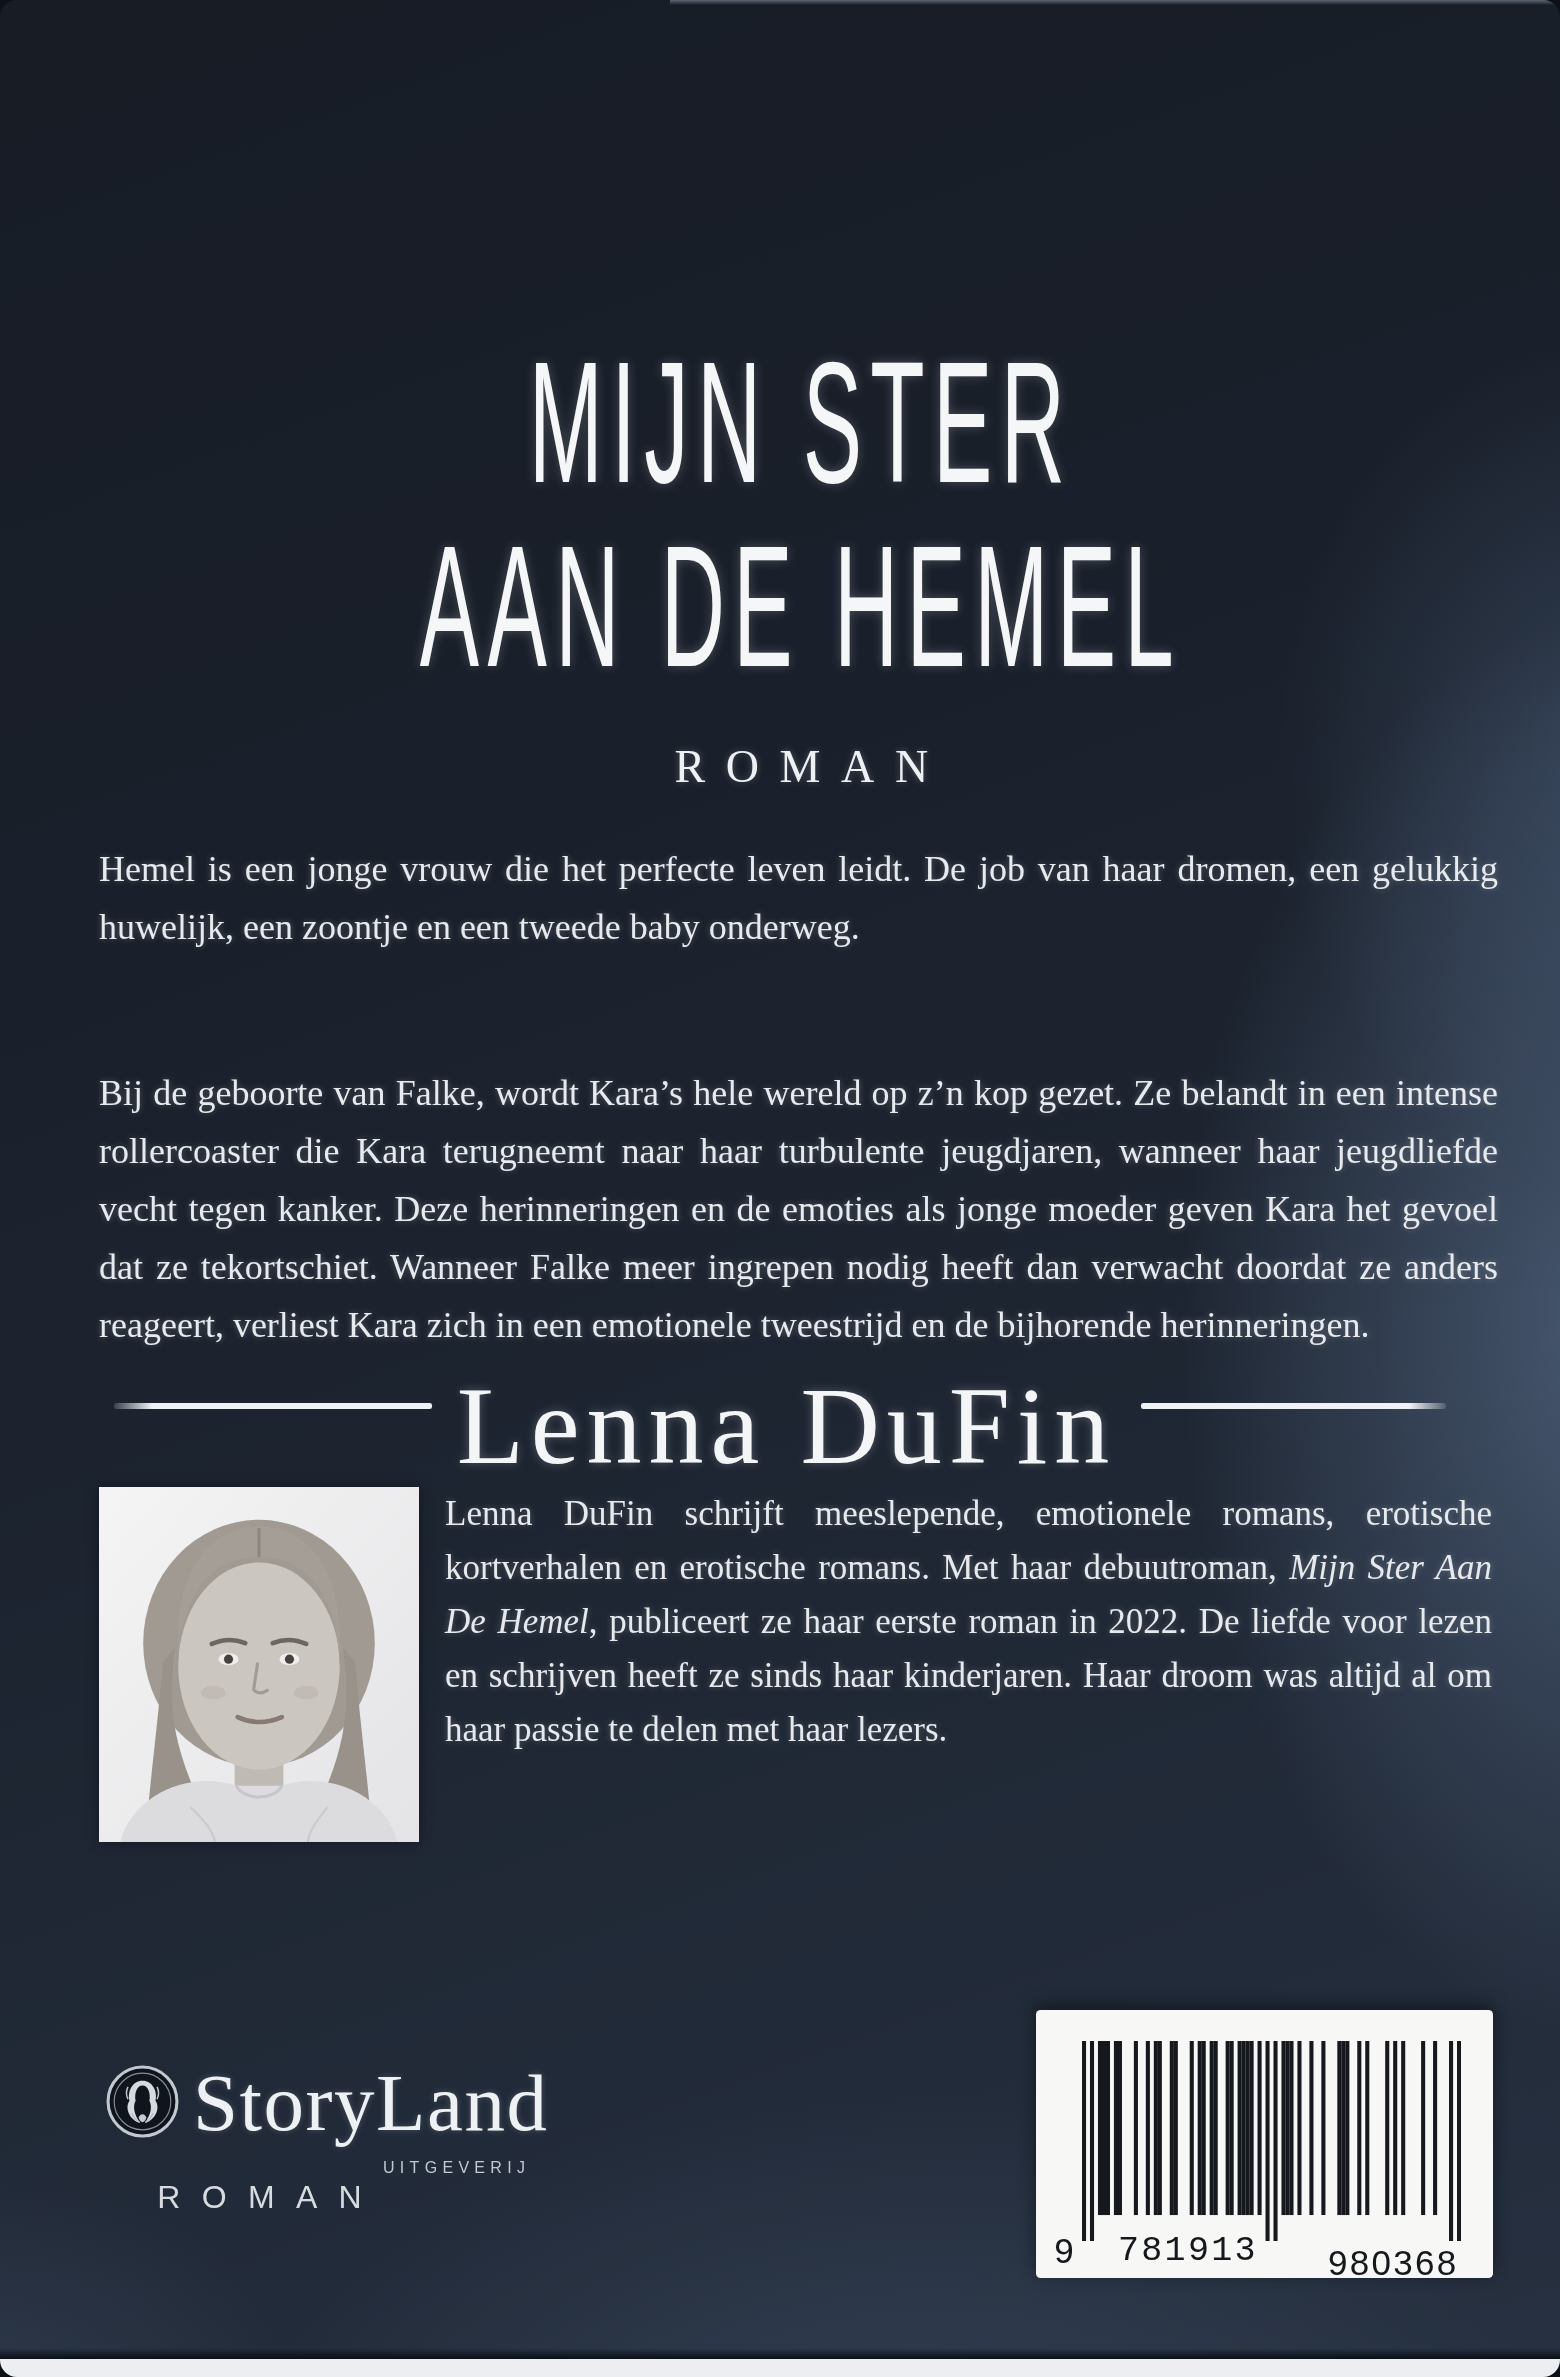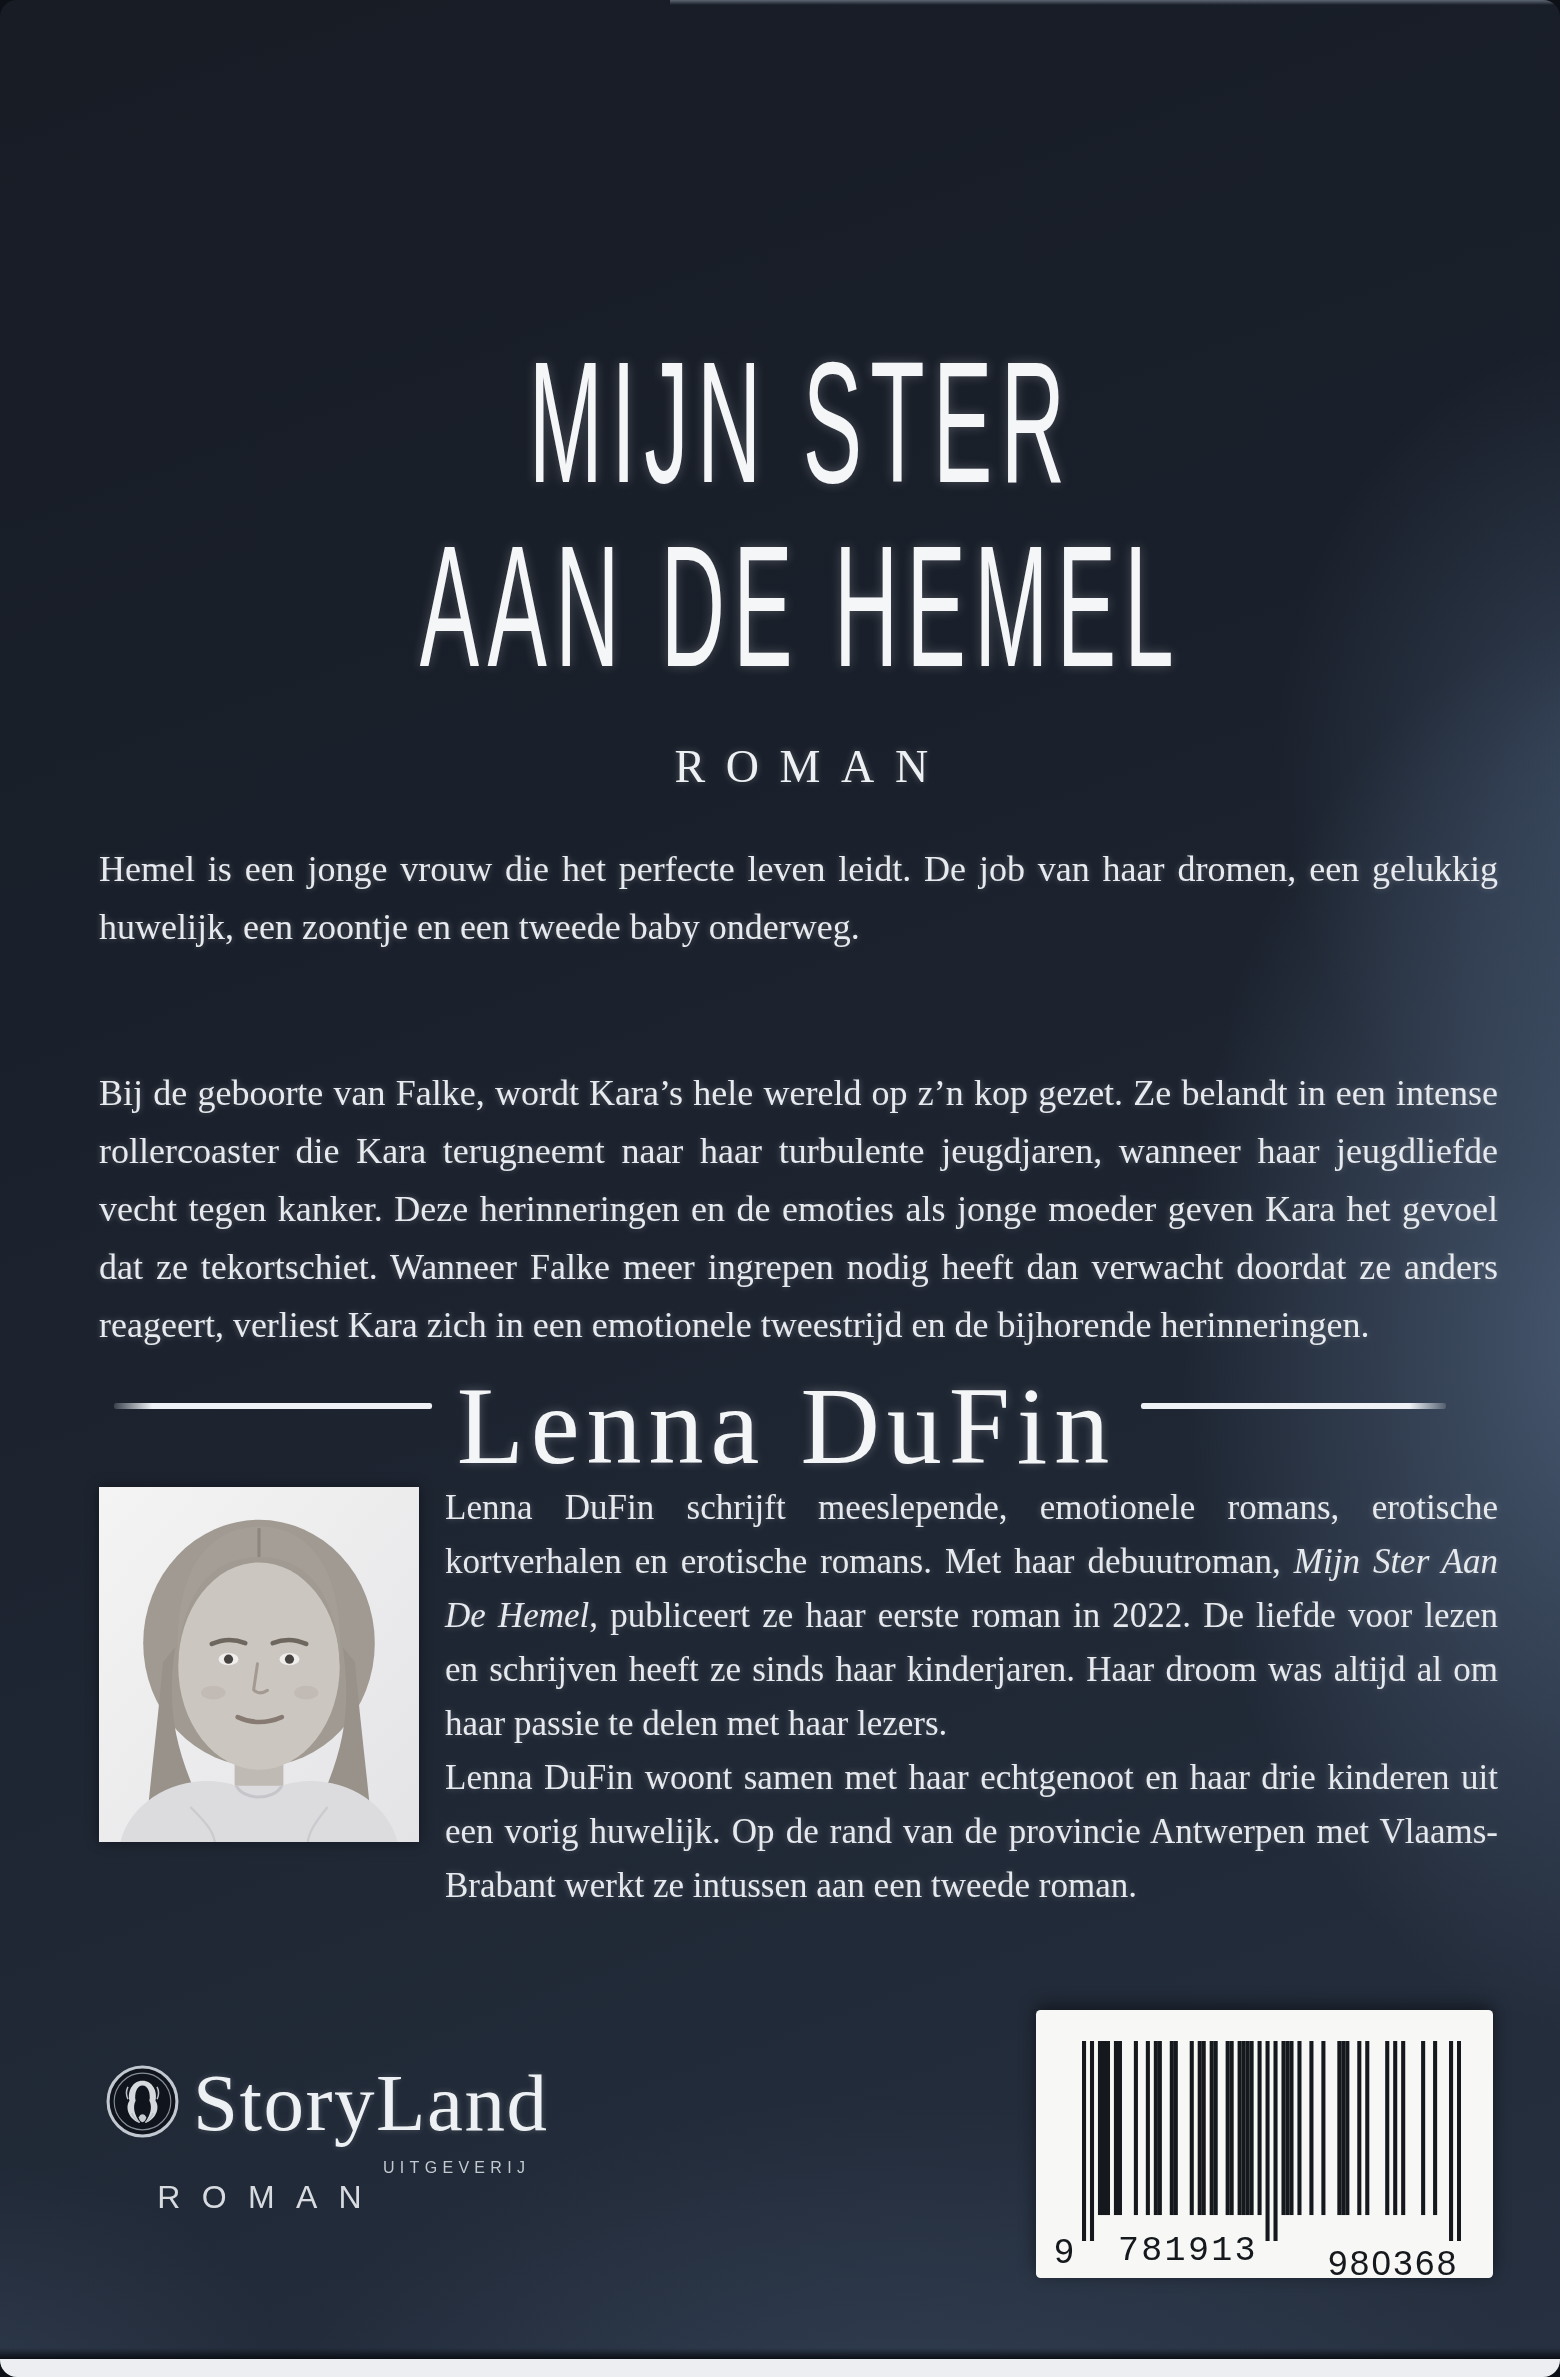--- a/index.html
+++ b/index.html
@@ -45,7 +45,7 @@
   .bio{position:absolute;top:1481px;left:99px;width:1399px;text-align:justify;
     font-size:35px;line-height:54px;color:#e6e9ed;
     text-shadow:0 0 6.1px rgba(255,255,255,.26);}
-  .bio p{margin:0;}
+  .bio p{margin:6px;}
   .photo{float:left;width:320px;height:355px;margin:6.1px 26px 18.3px 0;
     background:#ededed;box-shadow:0 0 12.2px rgba(0,0,0,.4);}
   .photo svg{display:block;width:100%;height:100%;}

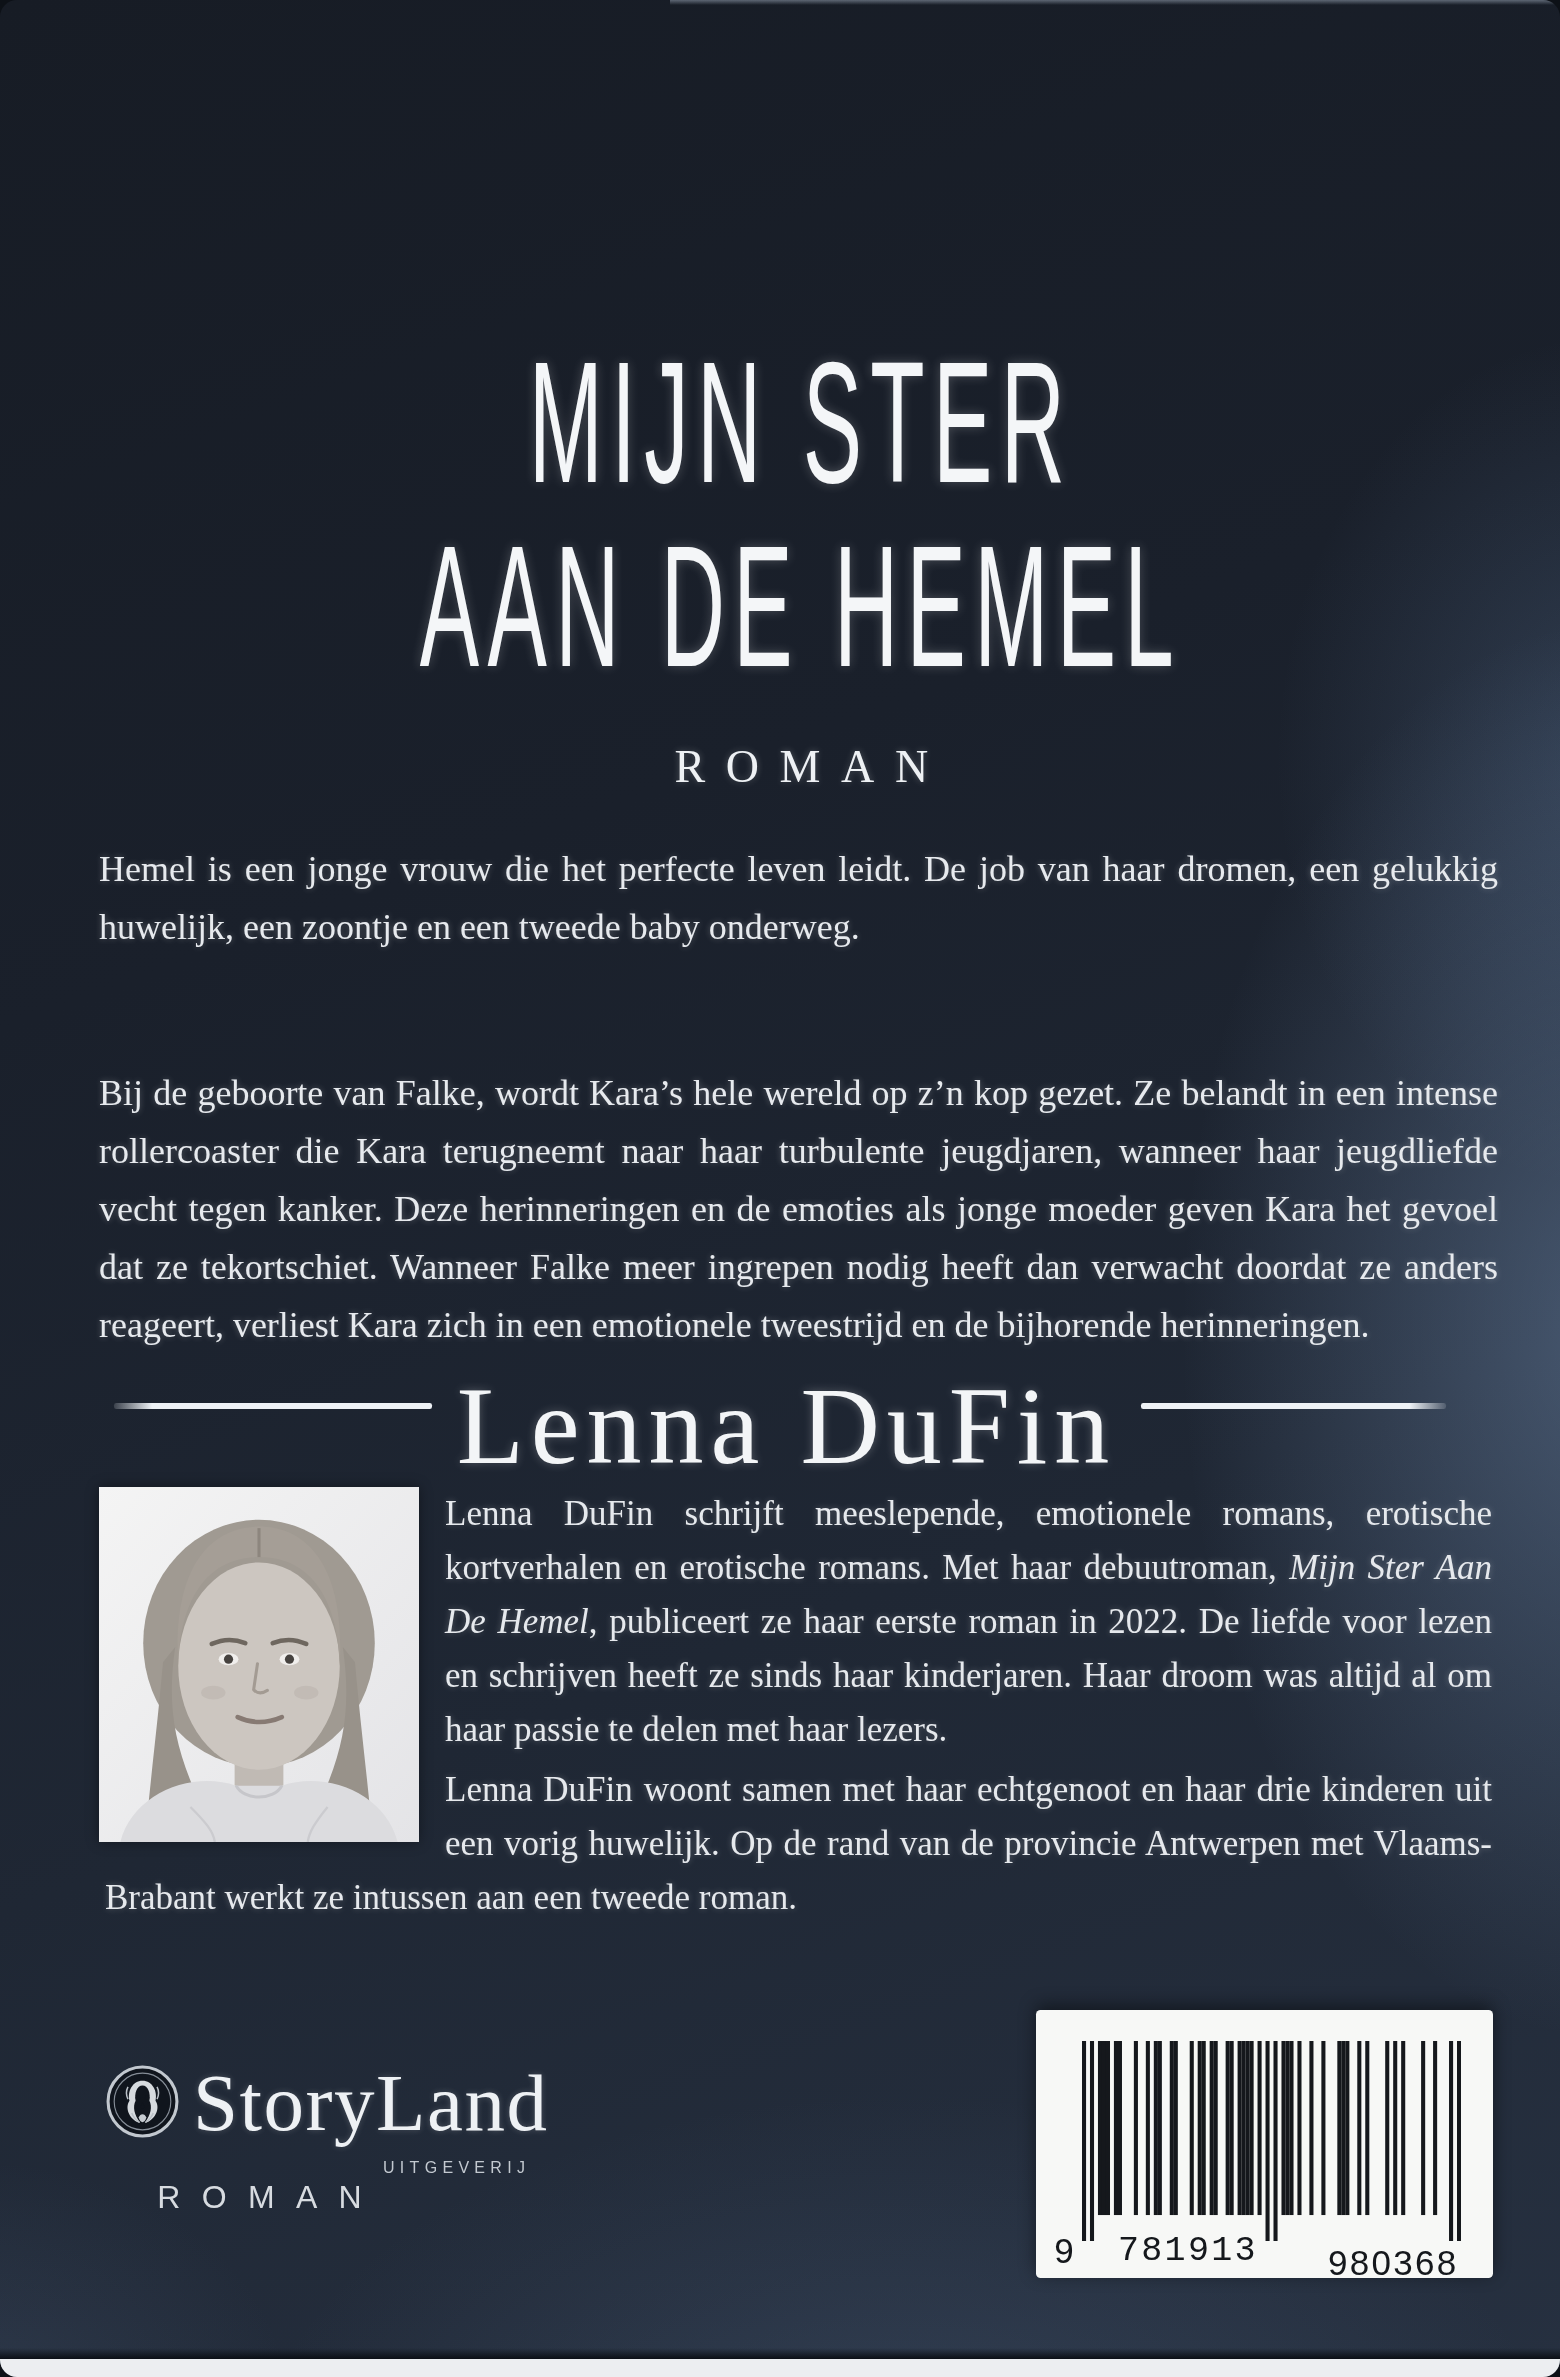--- a/index.html
+++ b/index.html
@@ -127,7 +127,6 @@
       </svg>
     </div>
     <p><span>Lenna DuFin schrijft meeslepende, emotionele romans, erotische kortverhalen en erotische romans. Met haar debuutroman, </span><span class="em">Mijn Ster Aan De Hemel</span><span>, publiceert ze haar eerste roman in 2022. De liefde voor lezen en schrijven heeft ze sinds haar kinderjaren. Haar droom was altijd al om haar passie te delen met haar lezers.</span></p>
-    <p>Lenna DuFin woont samen met haar echtgenoot en haar drie kinderen uit een vorig huwelijk. Op de rand van de provincie Antwerpen met Vlaams-Brabant werkt ze intussen aan een tweede roman.</p>
   </div>
 
   <div class="emblem">

